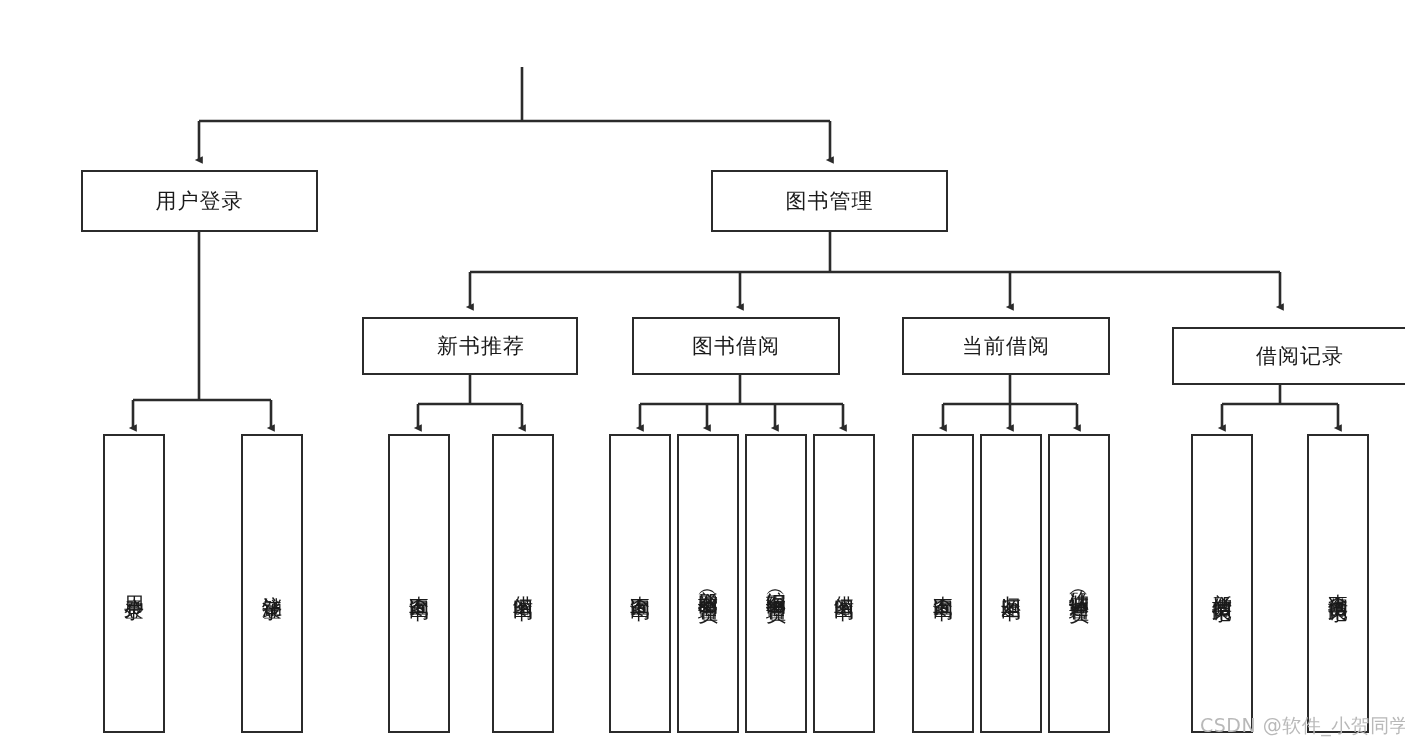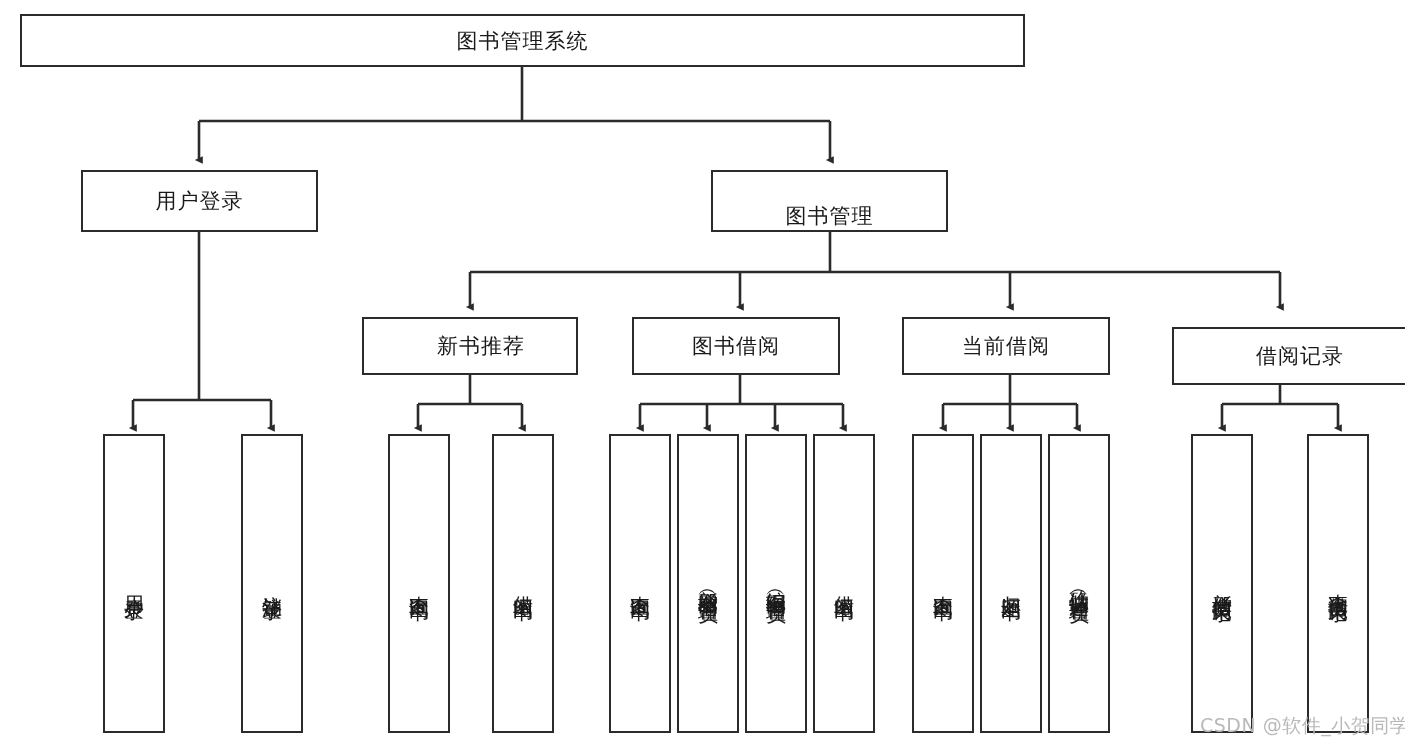--- a/index.html
+++ b/index.html
@@ -120,9 +120,6 @@
     </g>
   </svg>
 
-  <div class="node horiz" style="left:20px; top:14px; width:1005px; height:53px;">
-    <span>图书管理系统</span>
-  </div>
 
   <div class="node horiz" style="left:81px; top:170px; width:237px; height:62px;">
     <span>用户登录</span>

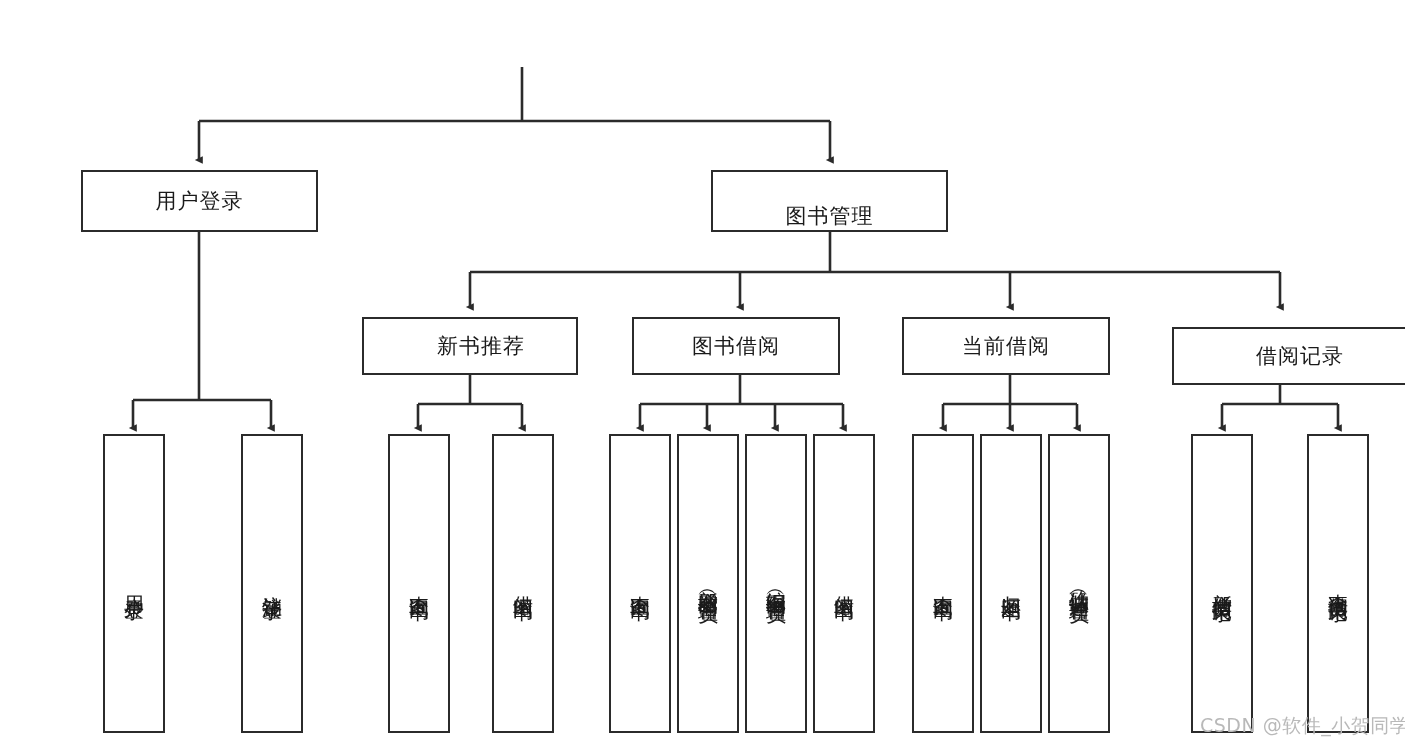--- a/index.html
+++ b/index.html
@@ -124,7 +124,7 @@
   <div class="node horiz" style="left:81px; top:170px; width:237px; height:62px;">
     <span>用户登录</span>
   </div>
-  <div class="node horiz" style="left:711px; top:170px; width:237px; height:62px;align-items:flex-end;">
+  <div class="node horiz" style="left:711px; top:170px; width:237px; height:62px;">
     <span>图书管理</span>
   </div>
 

